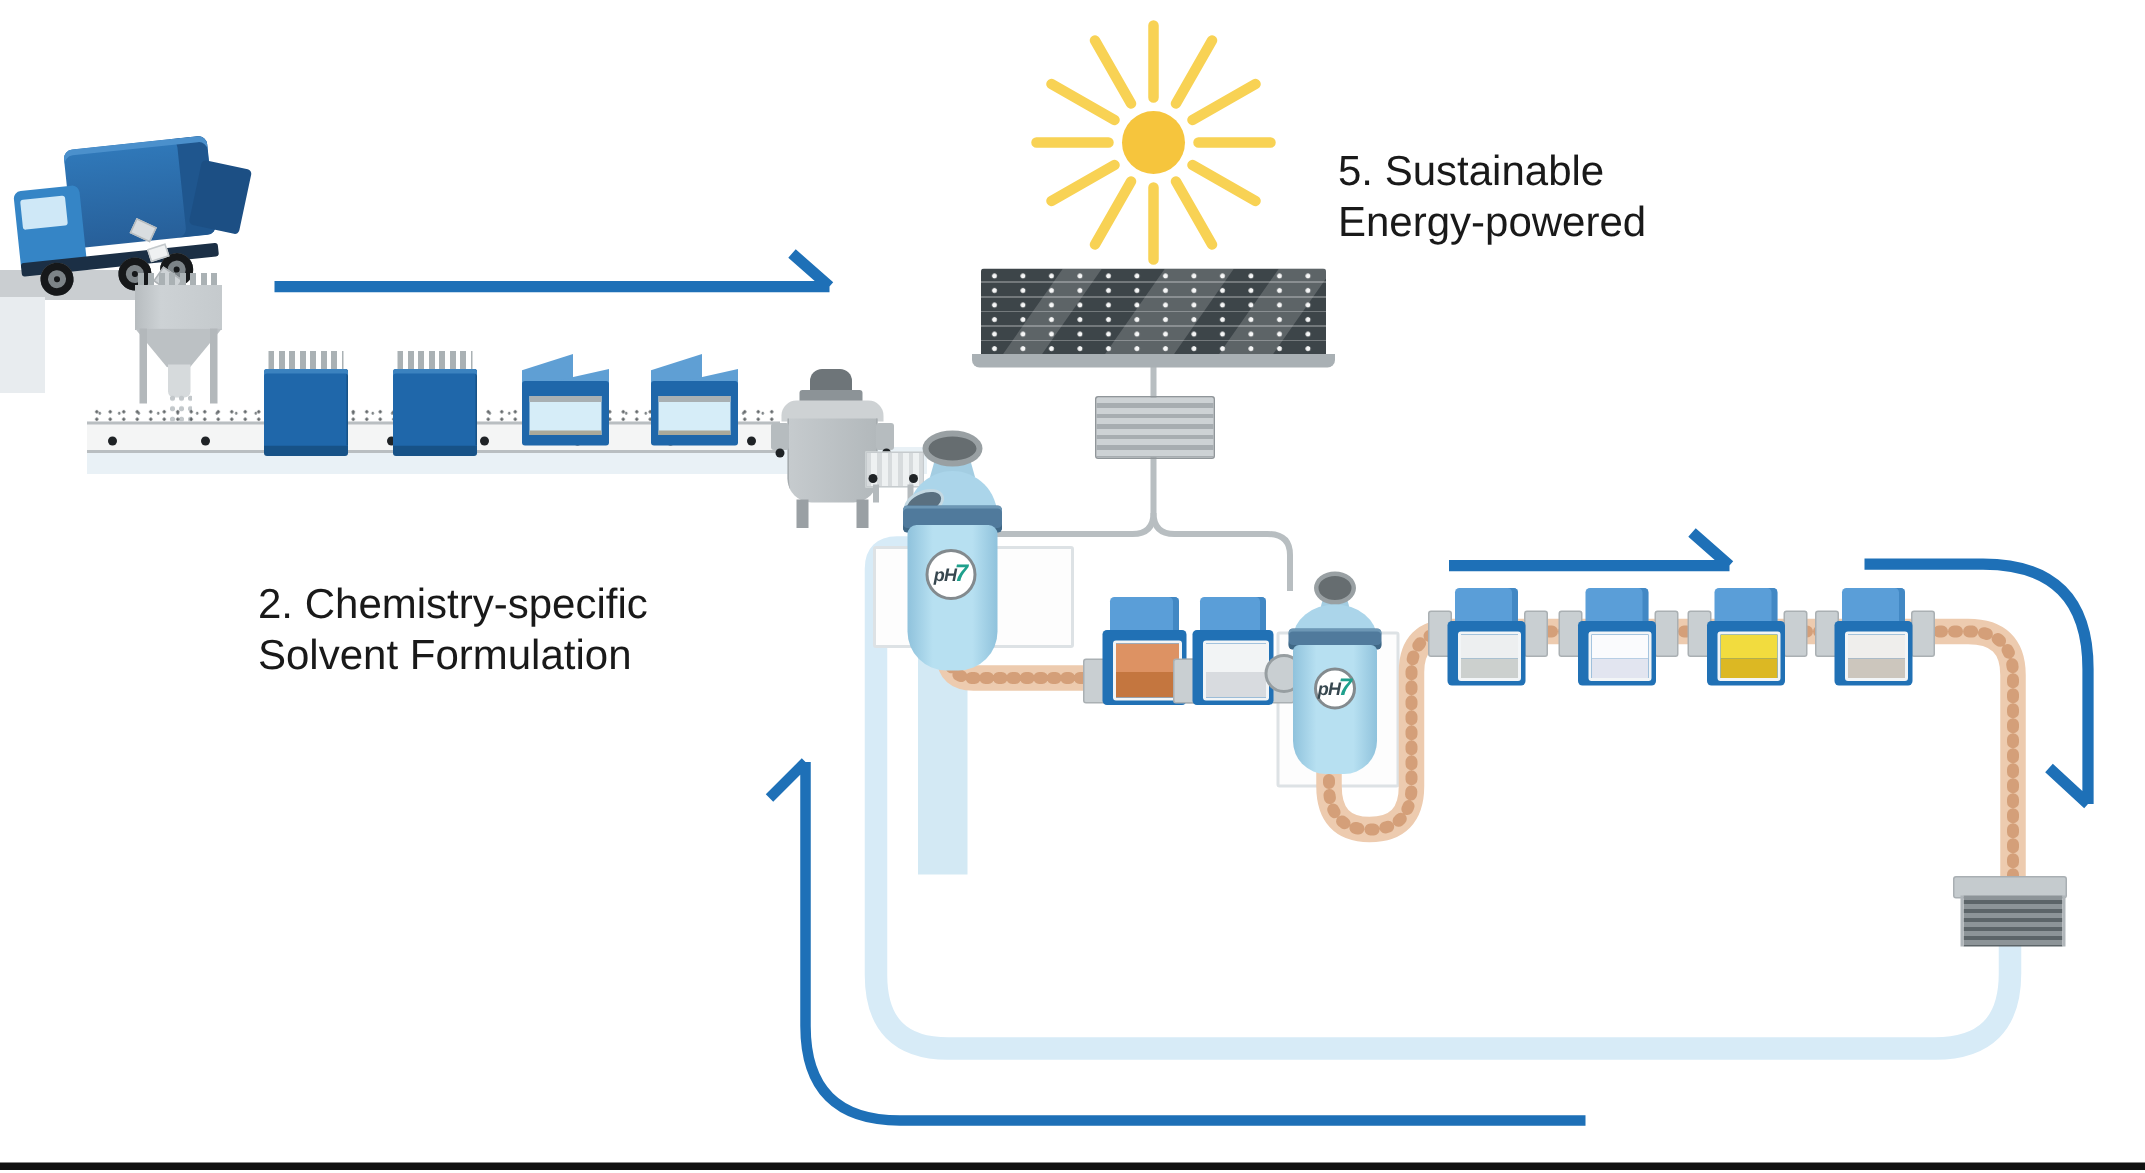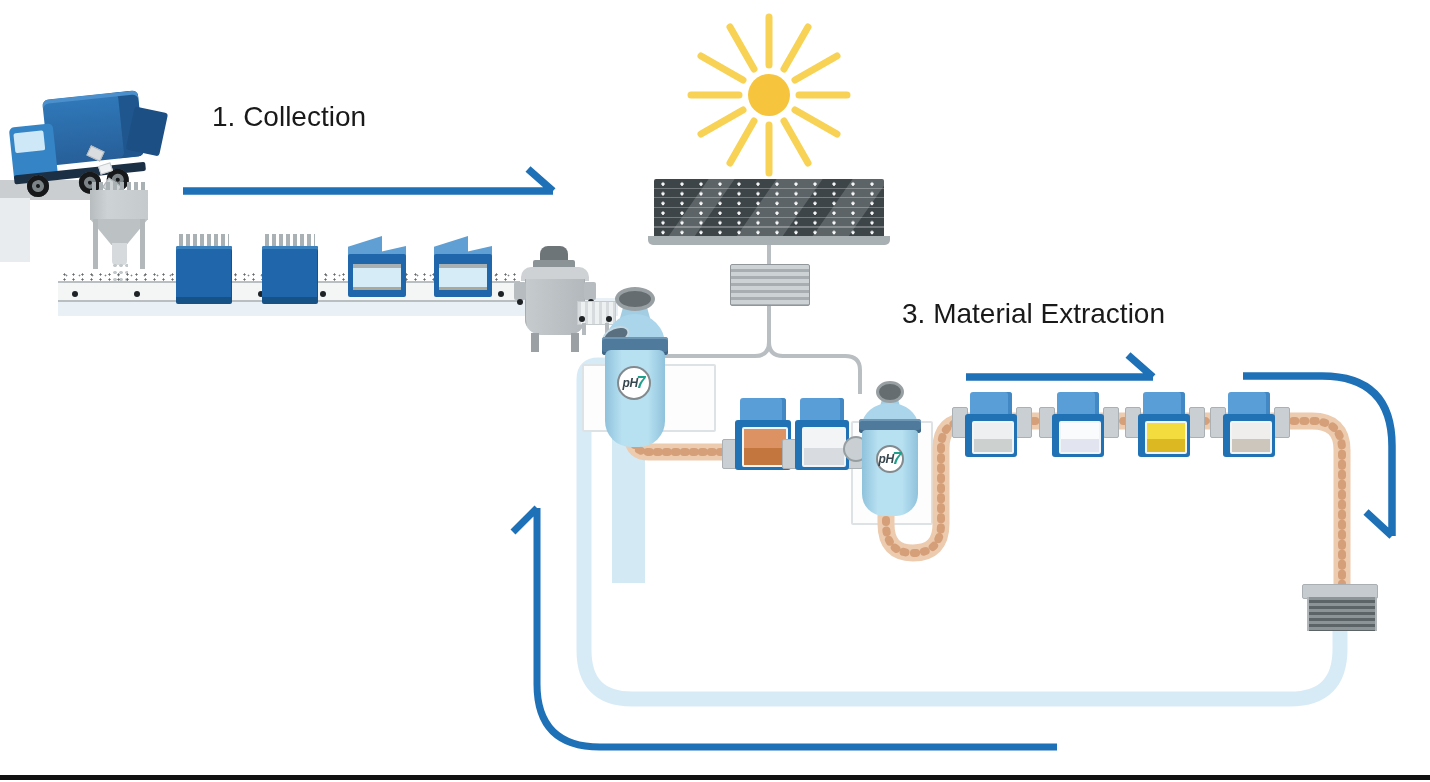--- a/index.html
+++ b/index.html
@@ -238,9 +238,6 @@
     <path d="M 1057 747 H 600 Q 537 747 537 684 V 508 M 537 508 L 513 532" fill="none" stroke="#1e70b7" stroke-width="7"></path>
   </svg>
 
-  <div class="abs label" style="left:212px;top:100px;">
-    <div>1. Collection</div>
-  </div>
   <div class="abs label" style="left:902px;top:297px;">
     <div>3. Material Extraction</div>
   </div>

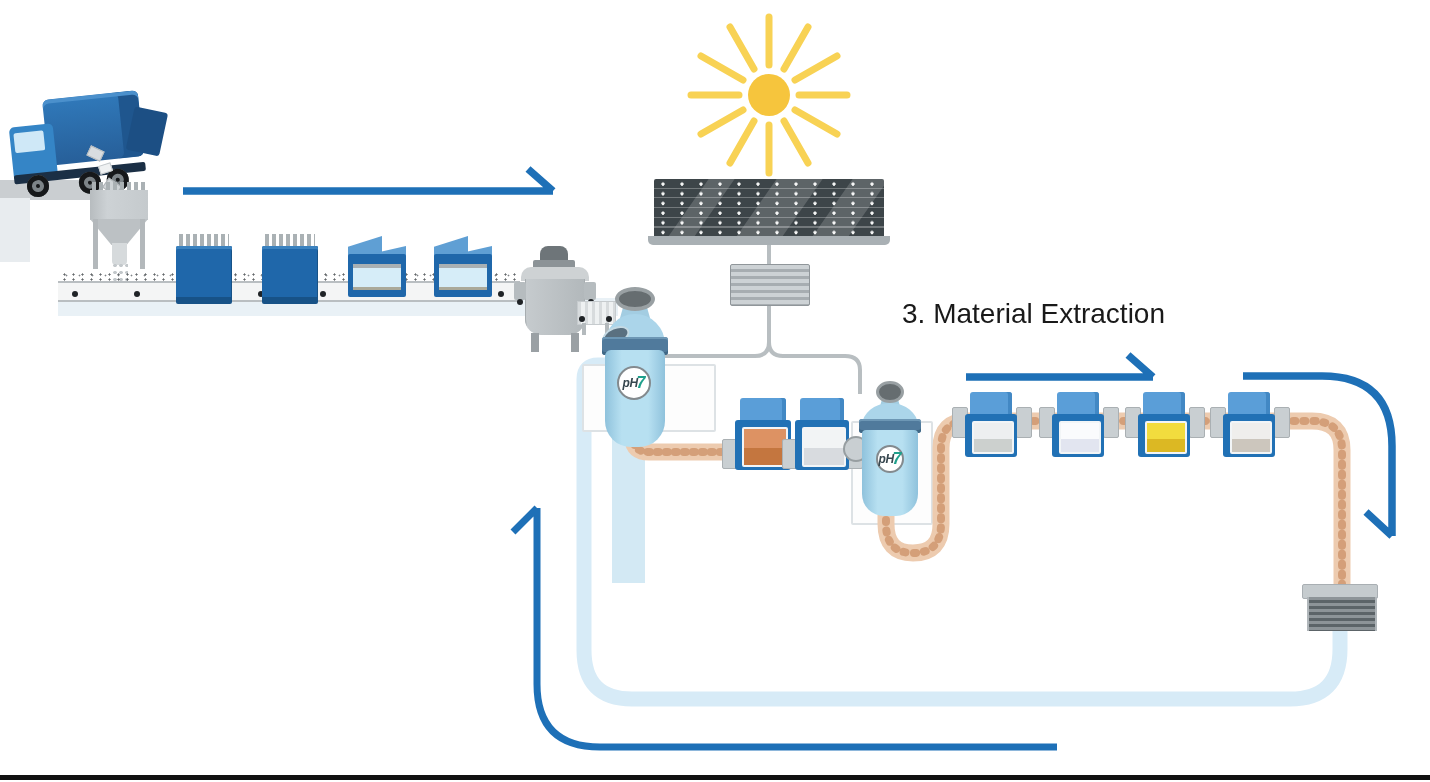--- a/index.html
+++ b/index.html
@@ -241,6 +241,10 @@
   <div class="abs label" style="left:902px;top:297px;">
     <div>3. Material Extraction</div>
   </div>
+  <div class="abs label" style="left:892px;top:97px;">
+    <div>5. Sustainable</div>
+    <div>Energy-powered</div>
+  </div>
 
   <div class="abs label" style="left:0px;top:775px;width:1430px;height:5px;background:#111;"></div>
 </div>

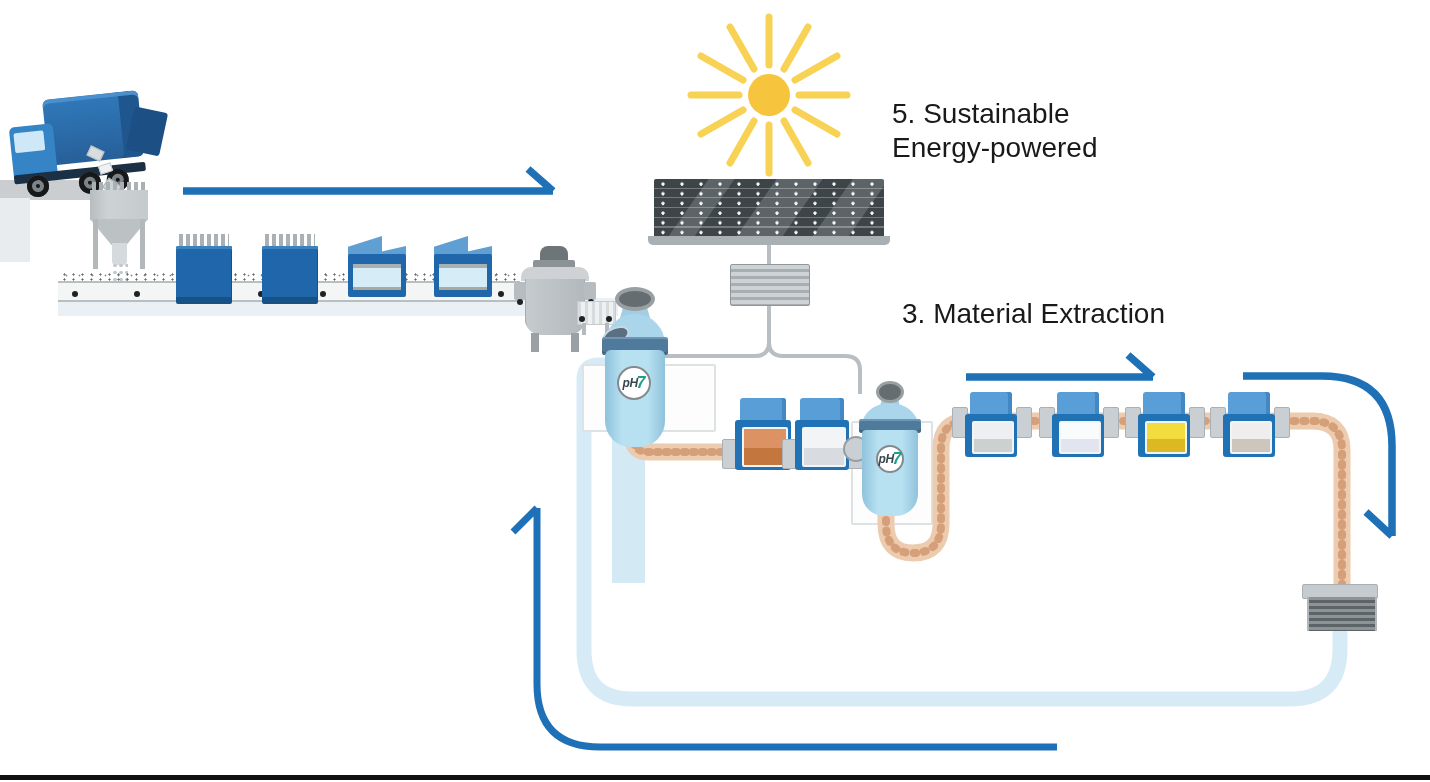--- a/index.html
+++ b/index.html
@@ -238,9 +238,6 @@
     <path d="M 1057 747 H 600 Q 537 747 537 684 V 508 M 537 508 L 513 532" fill="none" stroke="#1e70b7" stroke-width="7"></path>
   </svg>
 
-  <div class="abs label" style="left:902px;top:297px;">
-    <div>3. Material Extraction</div>
-  </div>
   <div class="abs label" style="left:892px;top:97px;">
     <div>5. Sustainable</div>
     <div>Energy-powered</div>

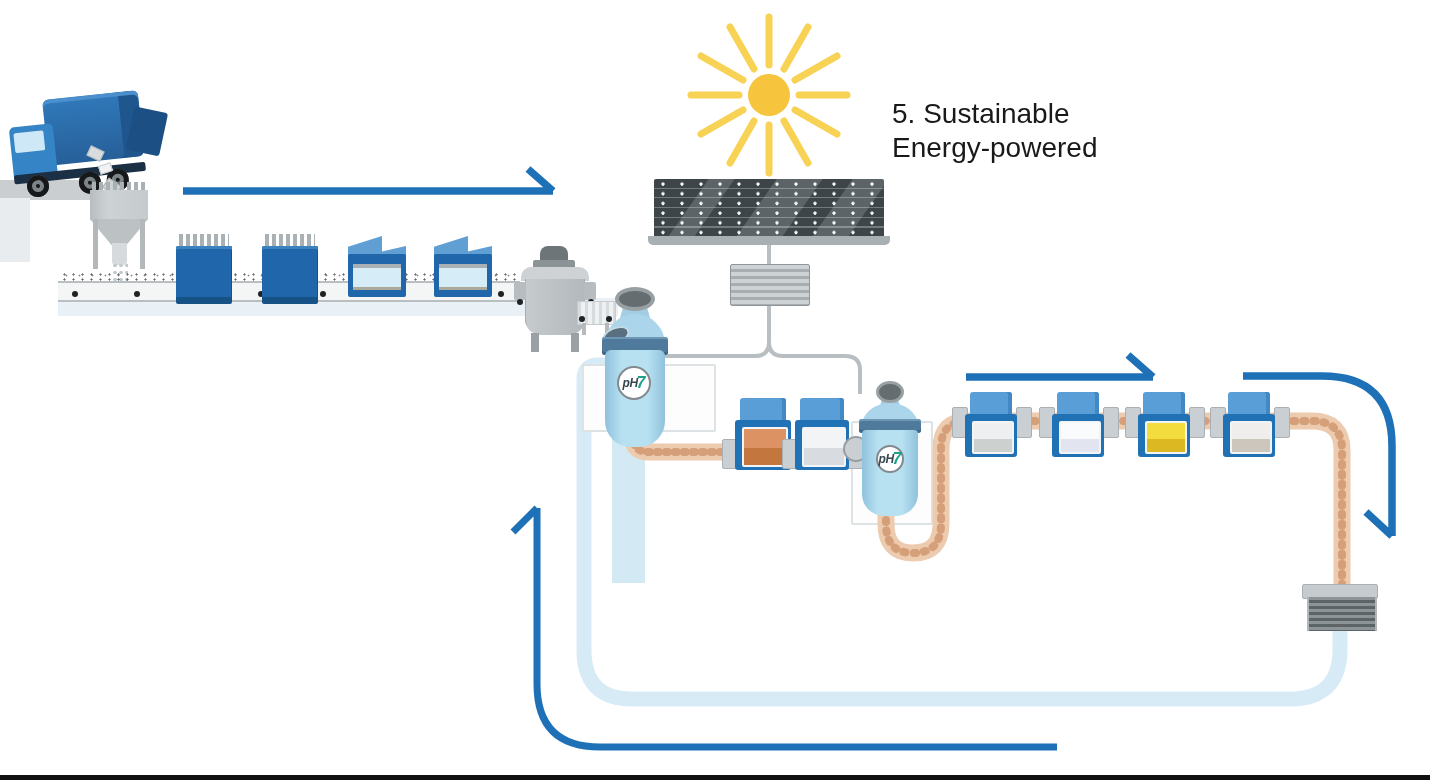--- a/index.html
+++ b/index.html
@@ -238,6 +238,10 @@
     <path d="M 1057 747 H 600 Q 537 747 537 684 V 508 M 537 508 L 513 532" fill="none" stroke="#1e70b7" stroke-width="7"></path>
   </svg>
 
+  <div class="abs label" style="left:172px;top:386px;">
+    <div>2. Chemistry-specific</div>
+    <div>Solvent Formulation</div>
+  </div>
   <div class="abs label" style="left:892px;top:97px;">
     <div>5. Sustainable</div>
     <div>Energy-powered</div>

